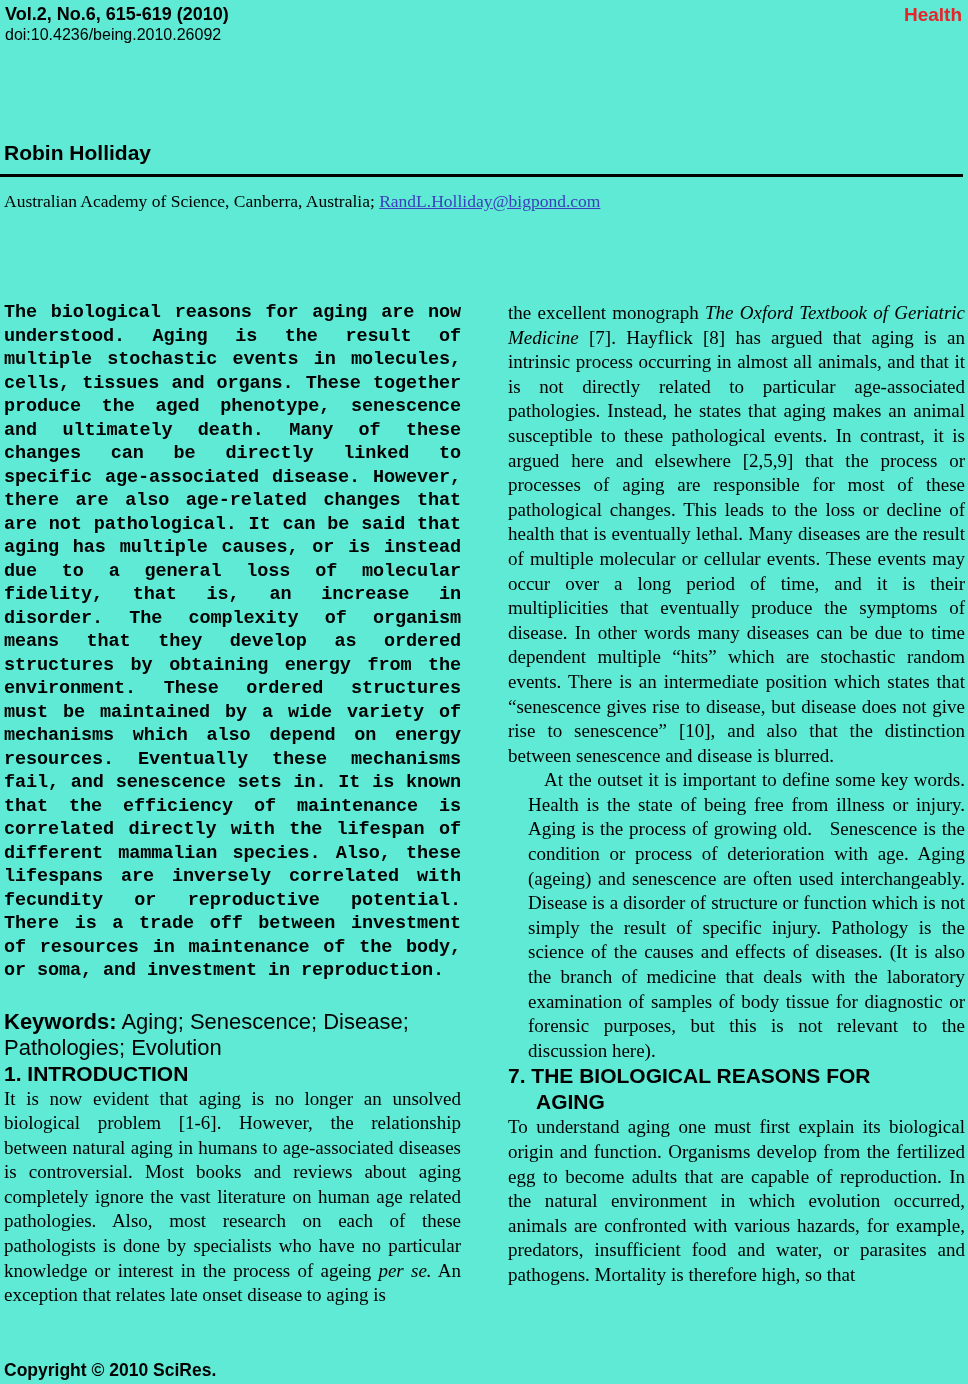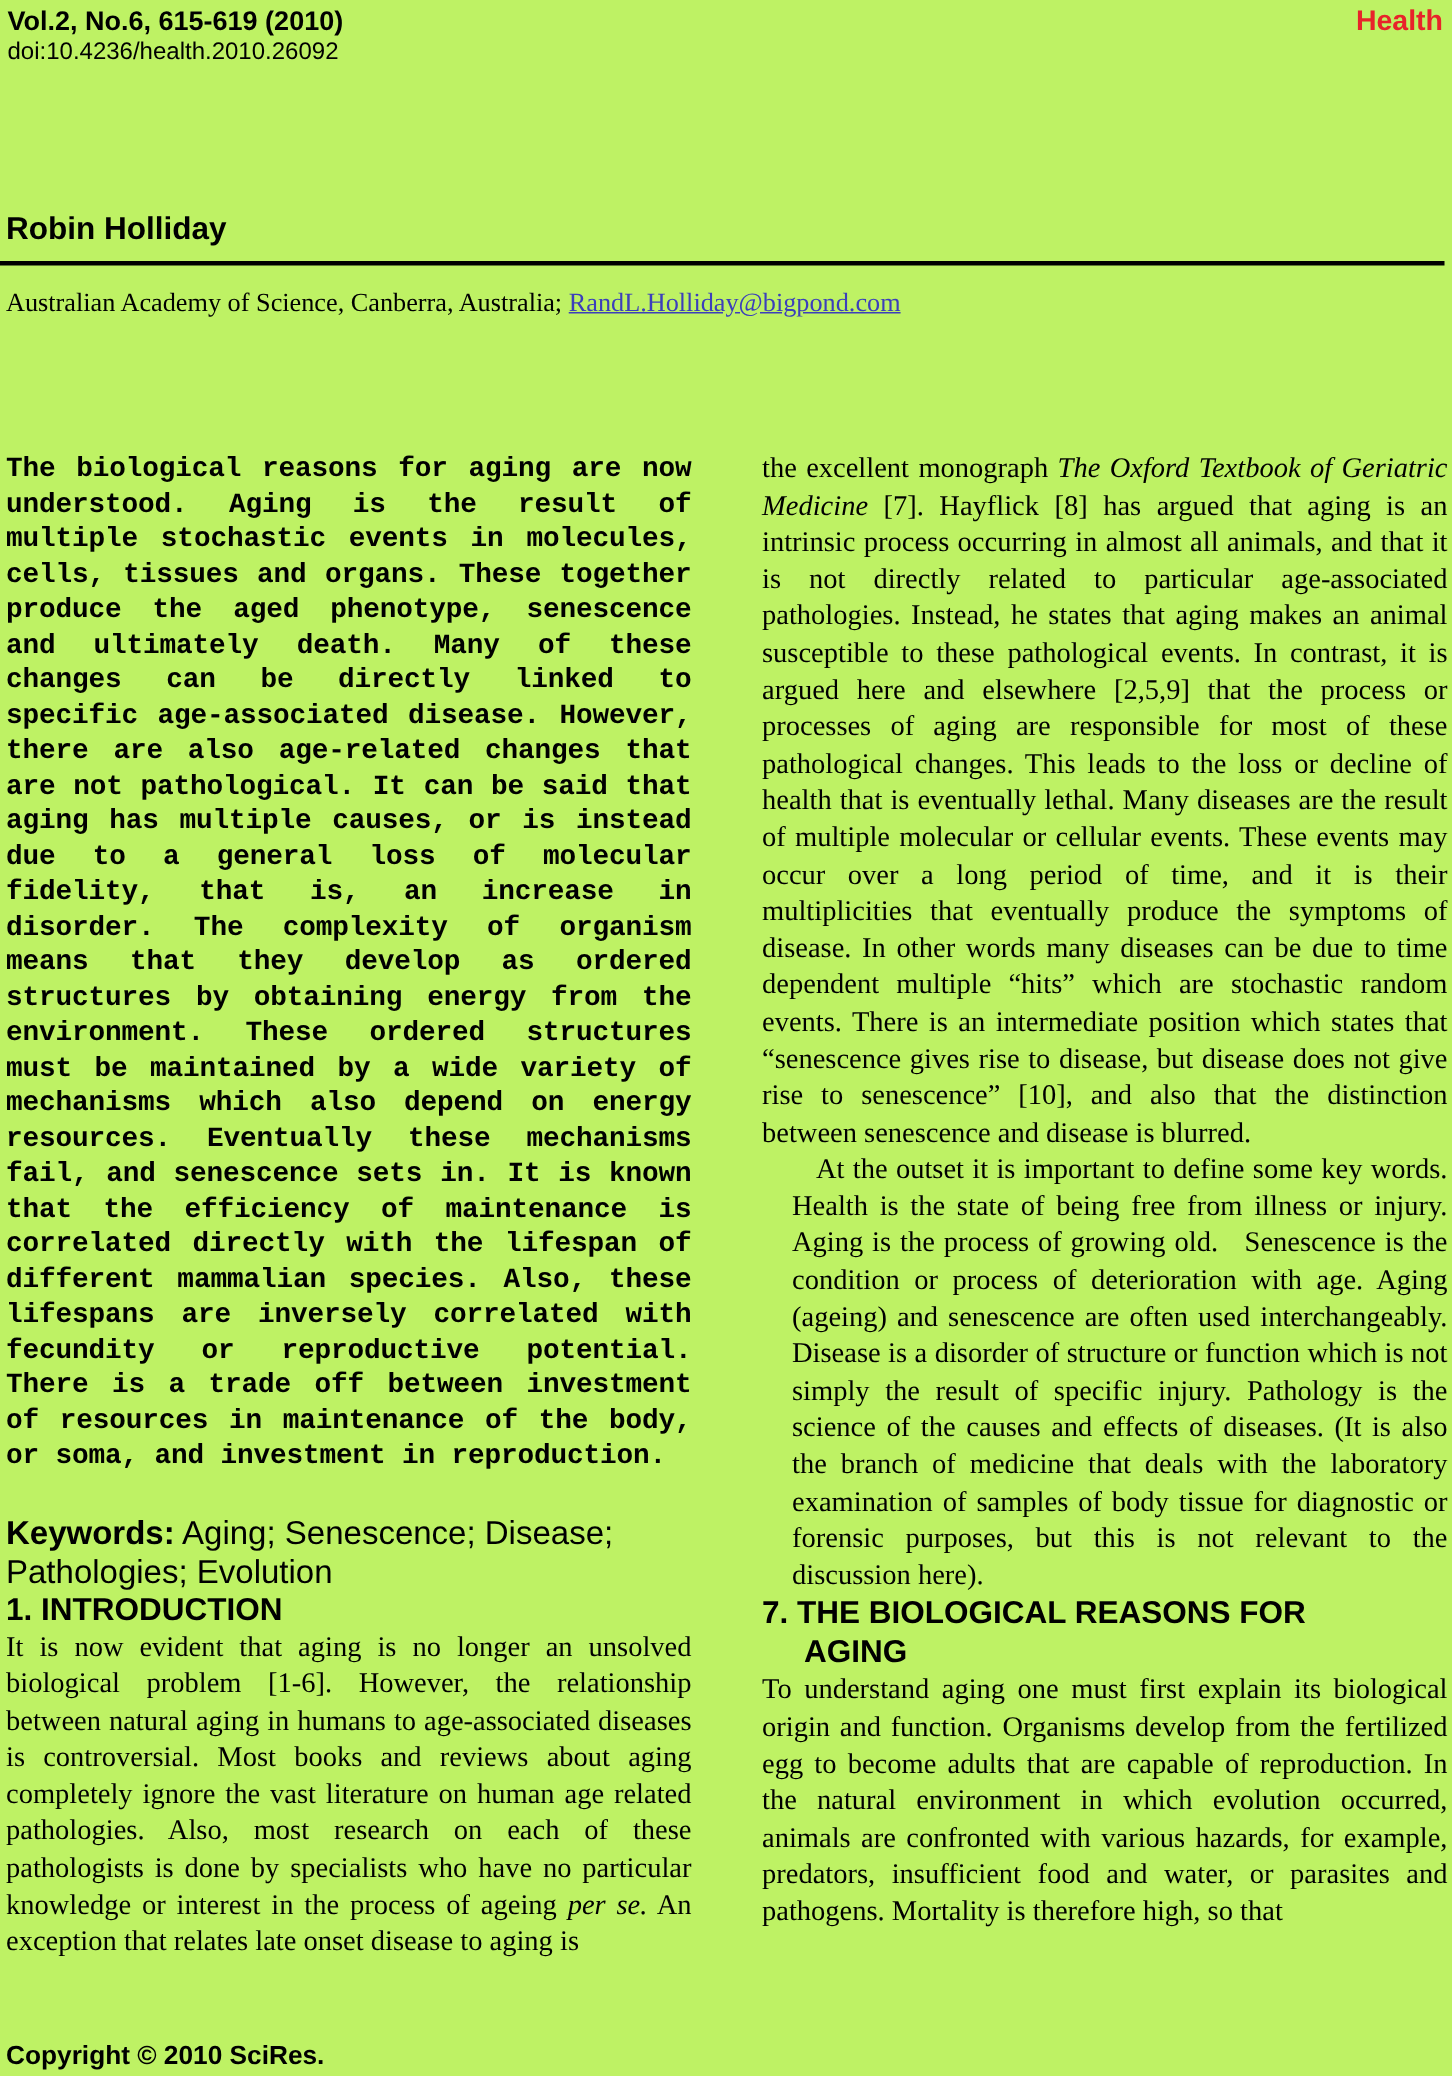--- a/index.html
+++ b/index.html
@@ -3,7 +3,7 @@
 <meta charset="utf-8">
 <style>
   html,body{margin:0;padding:0;background:#ffffff;}
-  .page{position:relative;width:968px;height:1384px;background:#bef264;overflow:hidden;
+  .page{position:relative;width:968px;height:1384px;background:#5eead4;overflow:hidden;
         font-family:"Liberation Serif", serif;color:#000;}
 
   

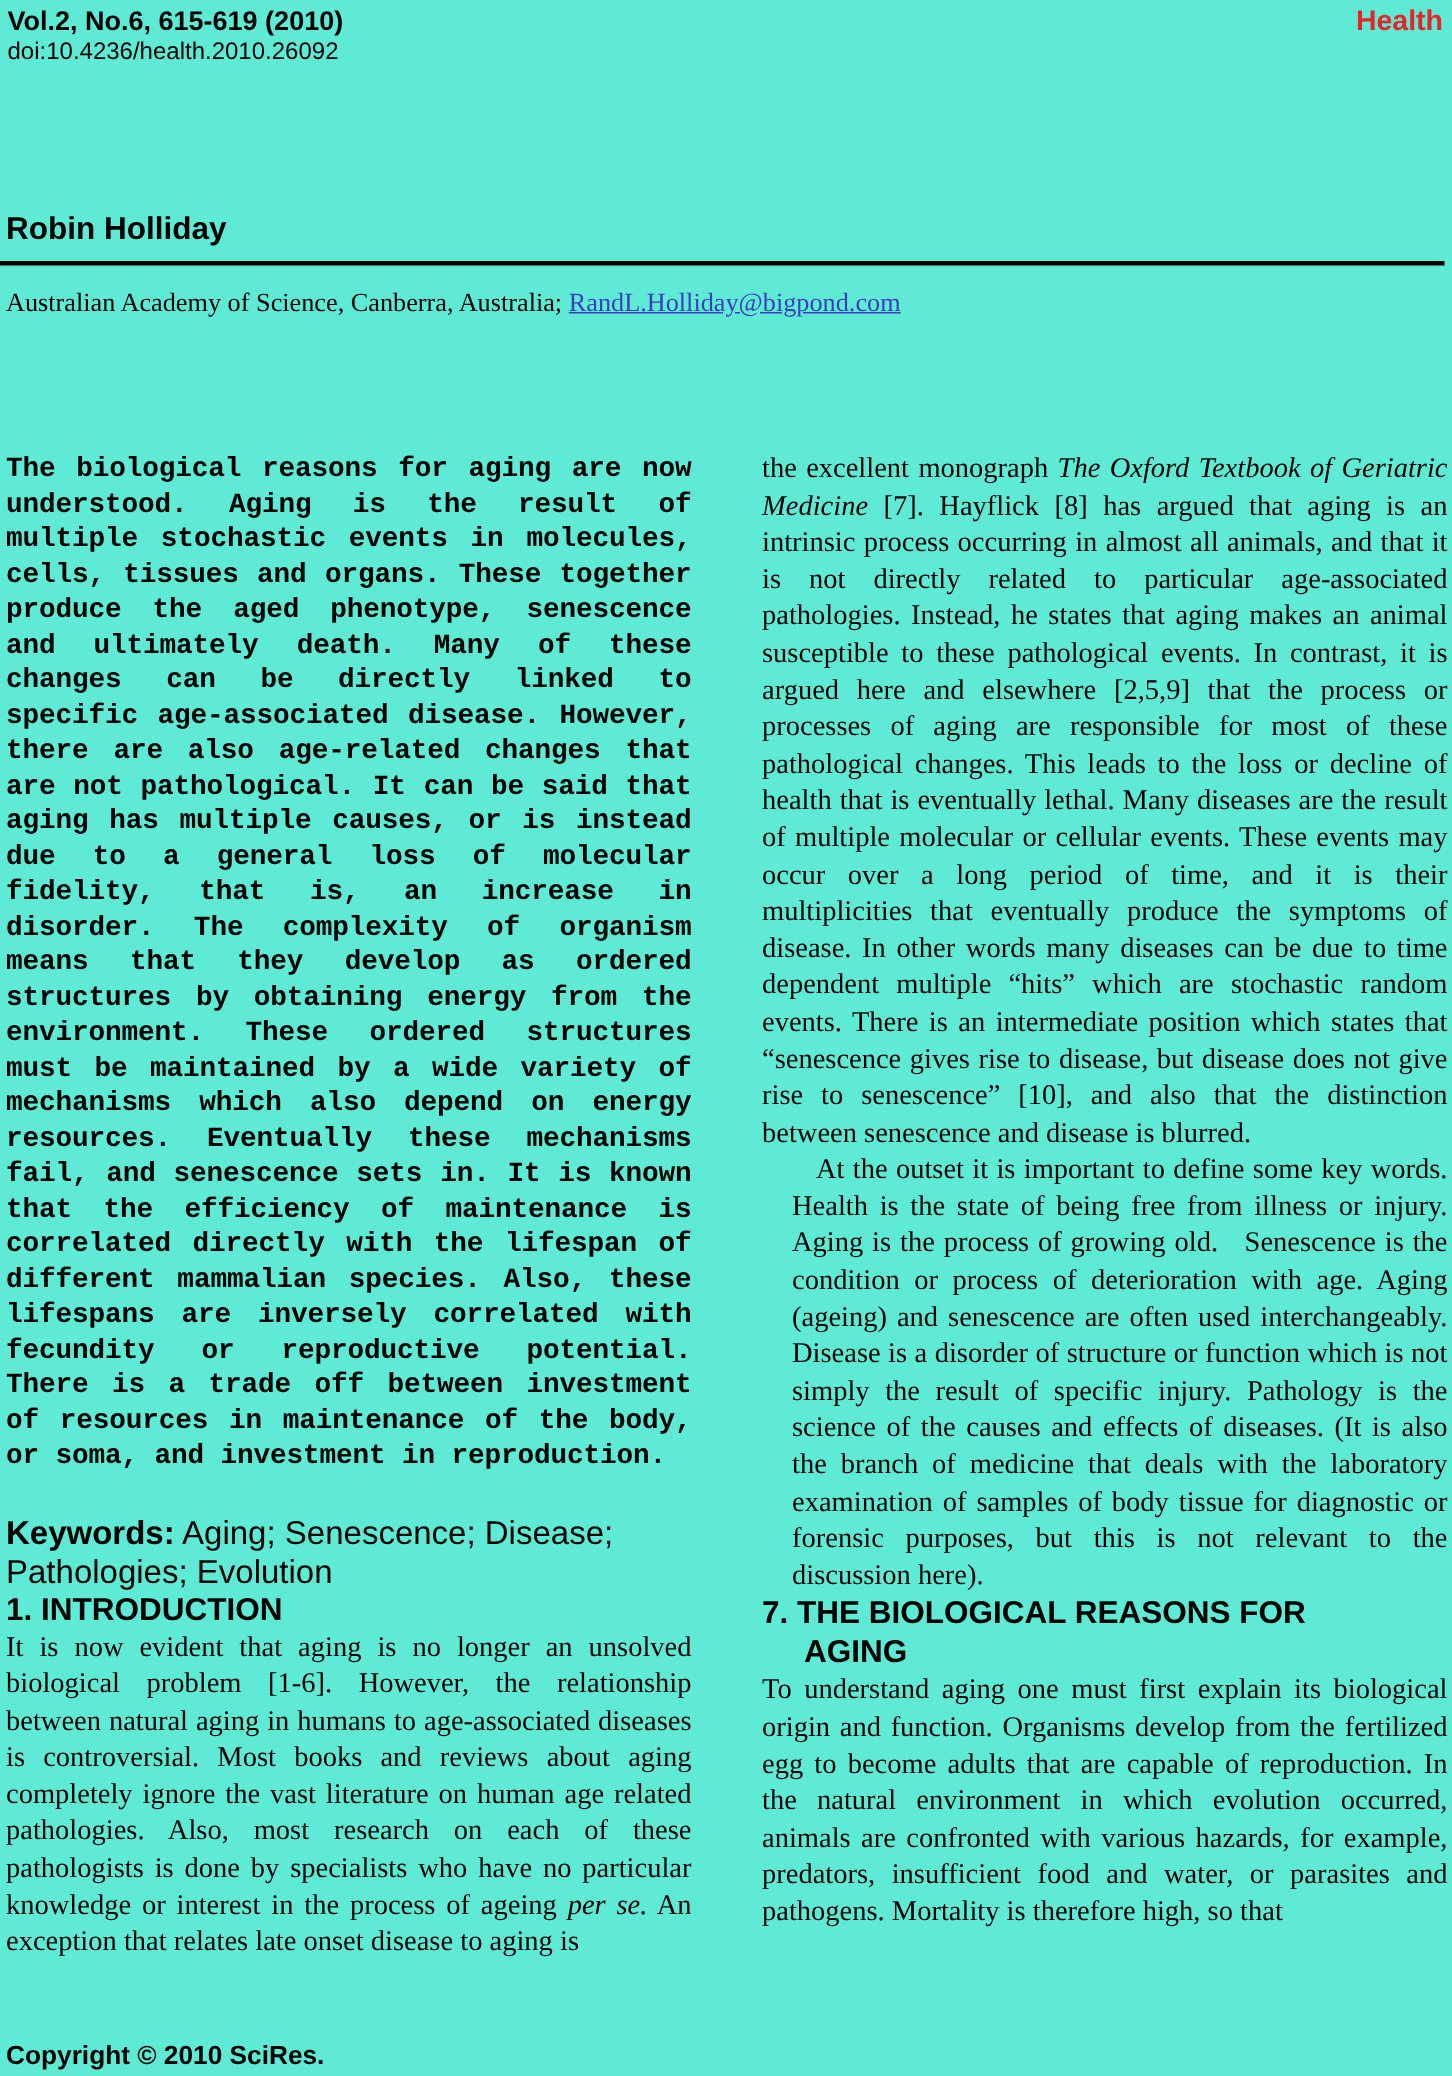--- a/index.html
+++ b/index.html
@@ -57,7 +57,7 @@
   <div class="masthead">
     <div>
       <div class="vol-line">Vol.2, No.6, 615-619 (2010)</div>
-      <div class="doi-line">doi:10.4236/health.2010.26092</div>
+      <div class="doi-line">doi:10.4236/being.2010.26092</div>
     </div>
     <div class="journal-name">Health</div>
   </div>

